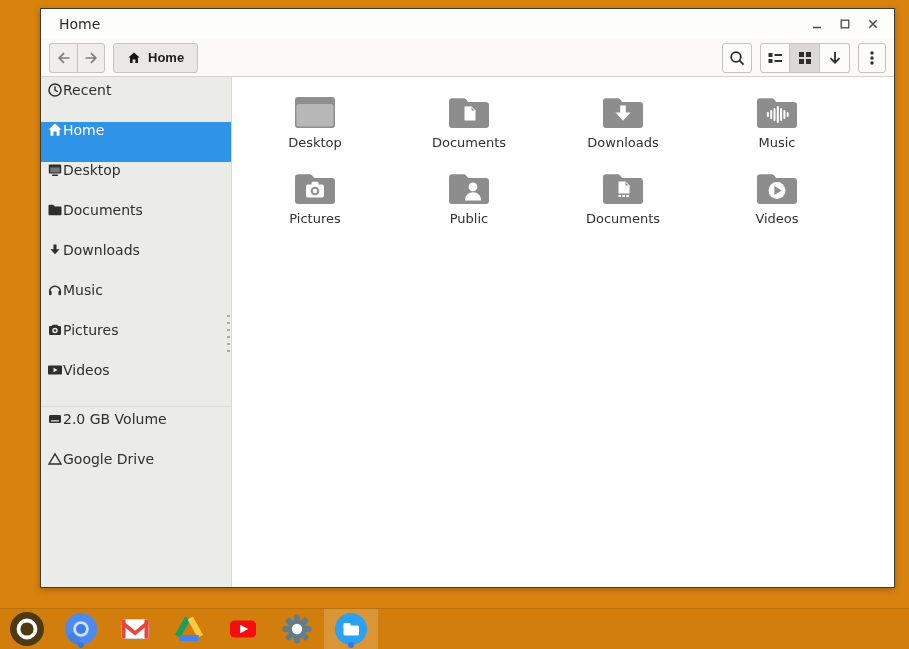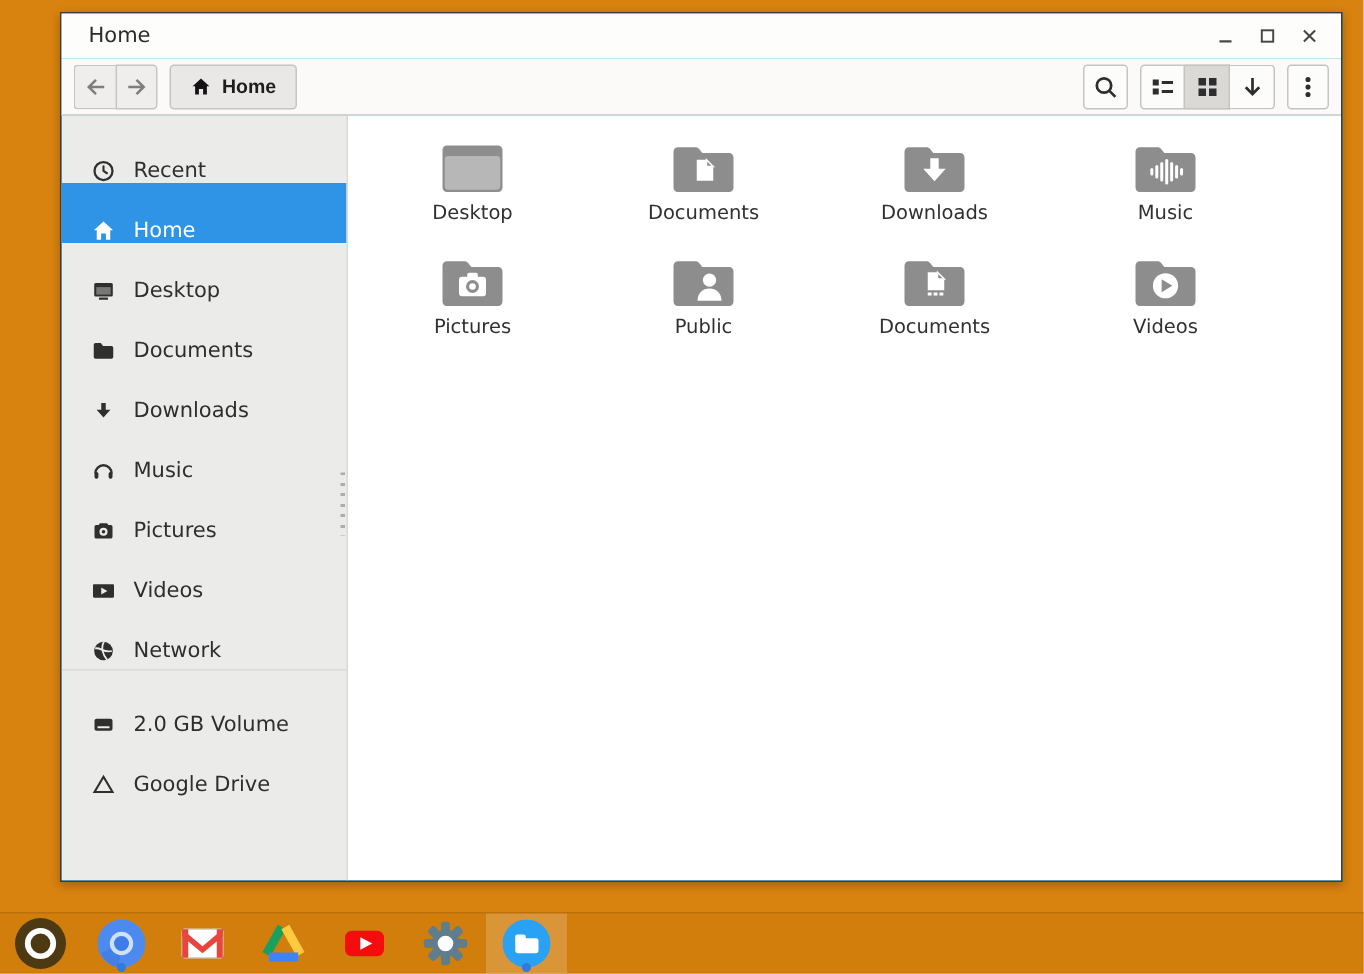--- a/index.html
+++ b/index.html
@@ -13,7 +13,7 @@
   
   .window{
     position:absolute;left:40px;top:8px;width:855px;height:580px;
-    background:#0ea5e9;border:1px solid #3F3B35;box-sizing:border-box;
+    background:#bef264;border:1px solid #3F3B35;box-sizing:border-box;
     display:flex;flex-direction:column;box-shadow:0 2px 6px rgba(0,0,0,.25);
   }
   .titlebar{height:30px;flex:0 0 30px;background:#FDFDFC;display:flex;align-items:center;padding:0 10px 0 18px;}

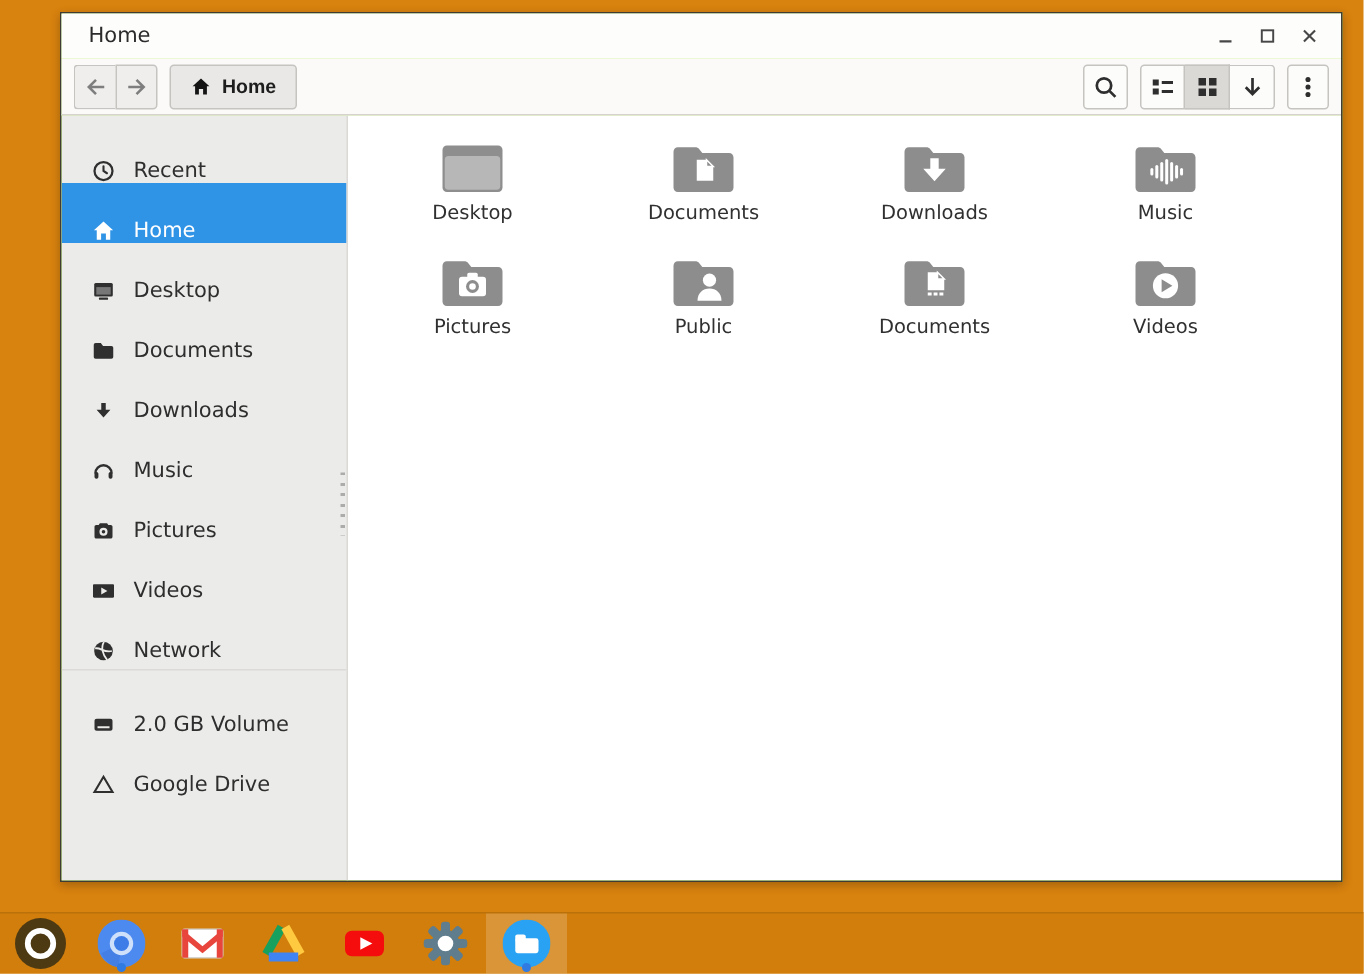--- a/index.html
+++ b/index.html
@@ -39,7 +39,7 @@
 
   .wbody{flex:1;display:flex;overflow:hidden;}
   .sidebar{width:191px;flex:0 0 191px;background:#EBEBE9;border-right:1px solid #DBD9D6;padding-top:5px;box-sizing:border-box;position:relative;overflow:hidden;}
-  .srow{height:40px;display:flex;align-items:flex-end;gap:12px;padding-left:20px;font-size:14px;color:#2E2E2E;cursor:pointer;}
+  .srow{height:40px;display:flex;align-items:flex-start;padding-left:6px;font-size:14px;color:#2E2E2E;cursor:pointer;}
   .srow .sicon{width:16px;height:16px;display:flex;align-items:center;color:#2F2F2F;}
   .srow.sel{background:#2F93E6;color:#FFFFFF;}
   .srow.sel .sicon{color:#FFFFFF;}

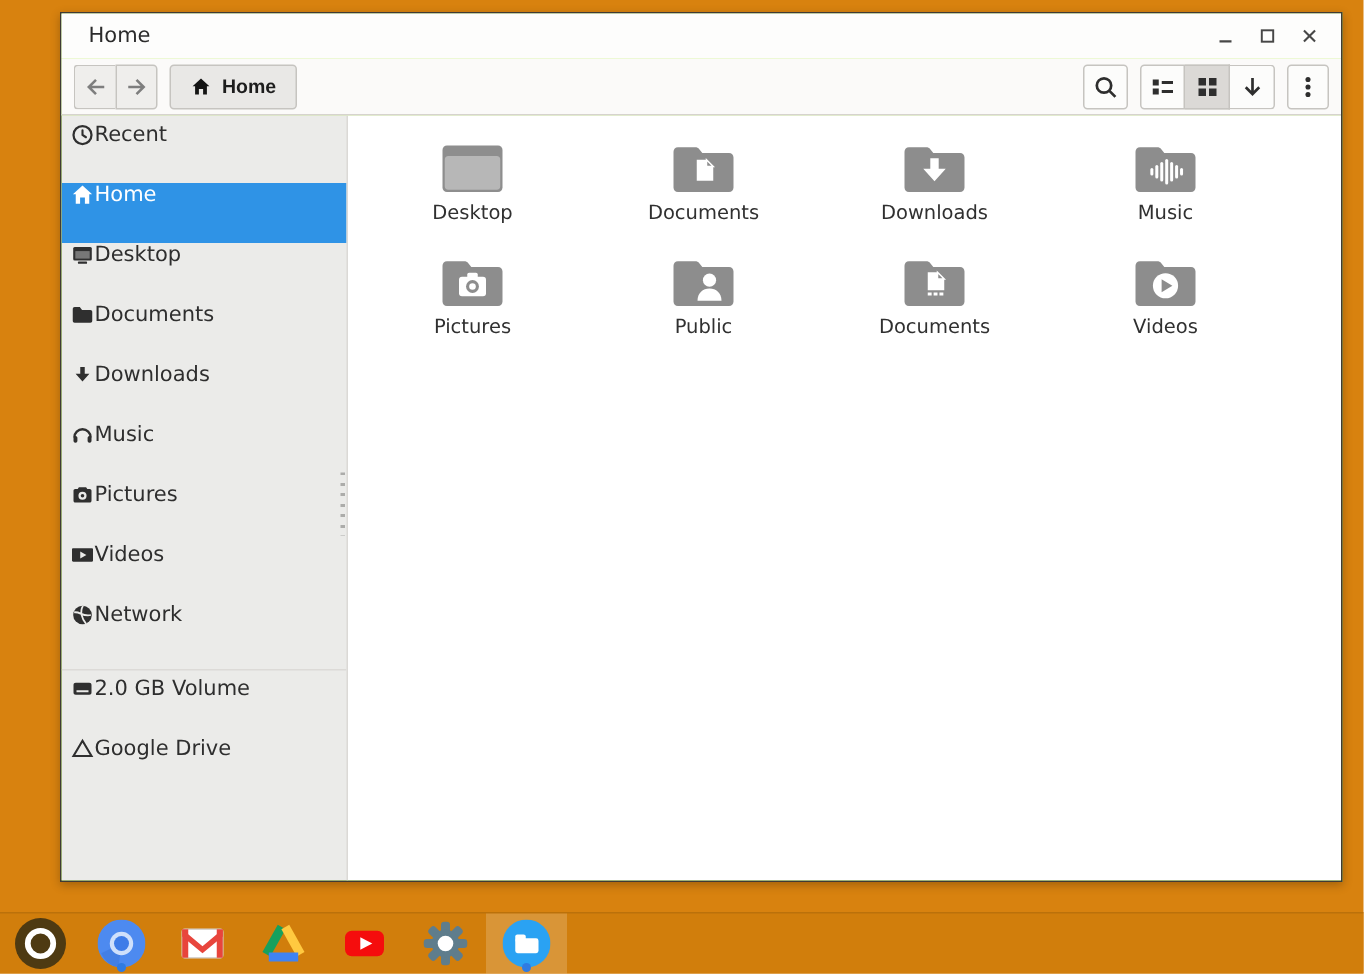--- a/index.html
+++ b/index.html
@@ -231,15 +231,6 @@
             </span>
             <span class="slabel">Videos</span>
           </div>
-          <div class="srow">
-            <span class="sicon">
-              <svg width="16" height="16" viewBox="0 0 16 16">
-                <circle cx="8" cy="8" r="6.2" fill="currentColor"></circle>
-                <path d="M2.4 6.3c3.5-1.1 5.6 3.1 11.2 1.7M8.3 1.9c-2.3 3.8-.7 8.7 2.1 12" fill="none" stroke="#EBEBE9" stroke-width="1.2"></path>
-              </svg>
-            </span>
-            <span class="slabel">Network</span>
-          </div>
           <div class="sep"></div>
           <div class="srow">
             <span class="sicon">

